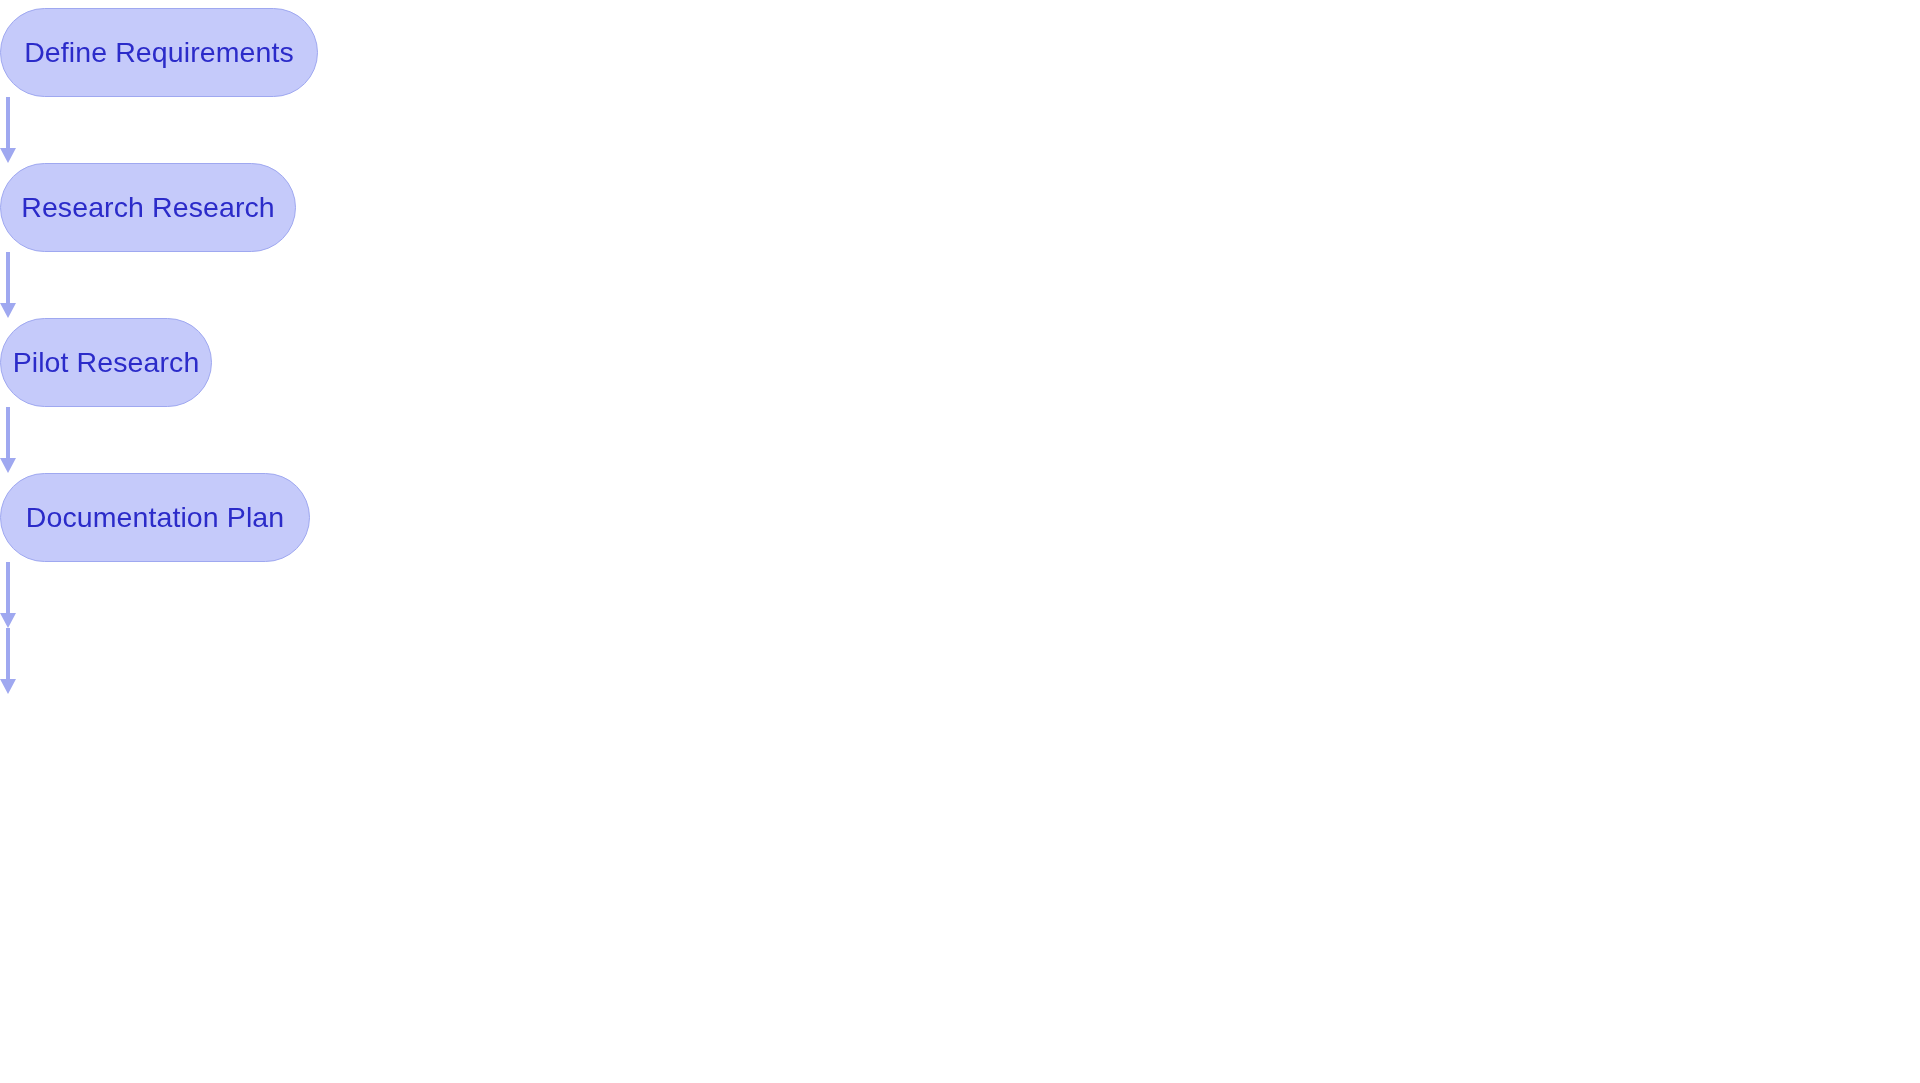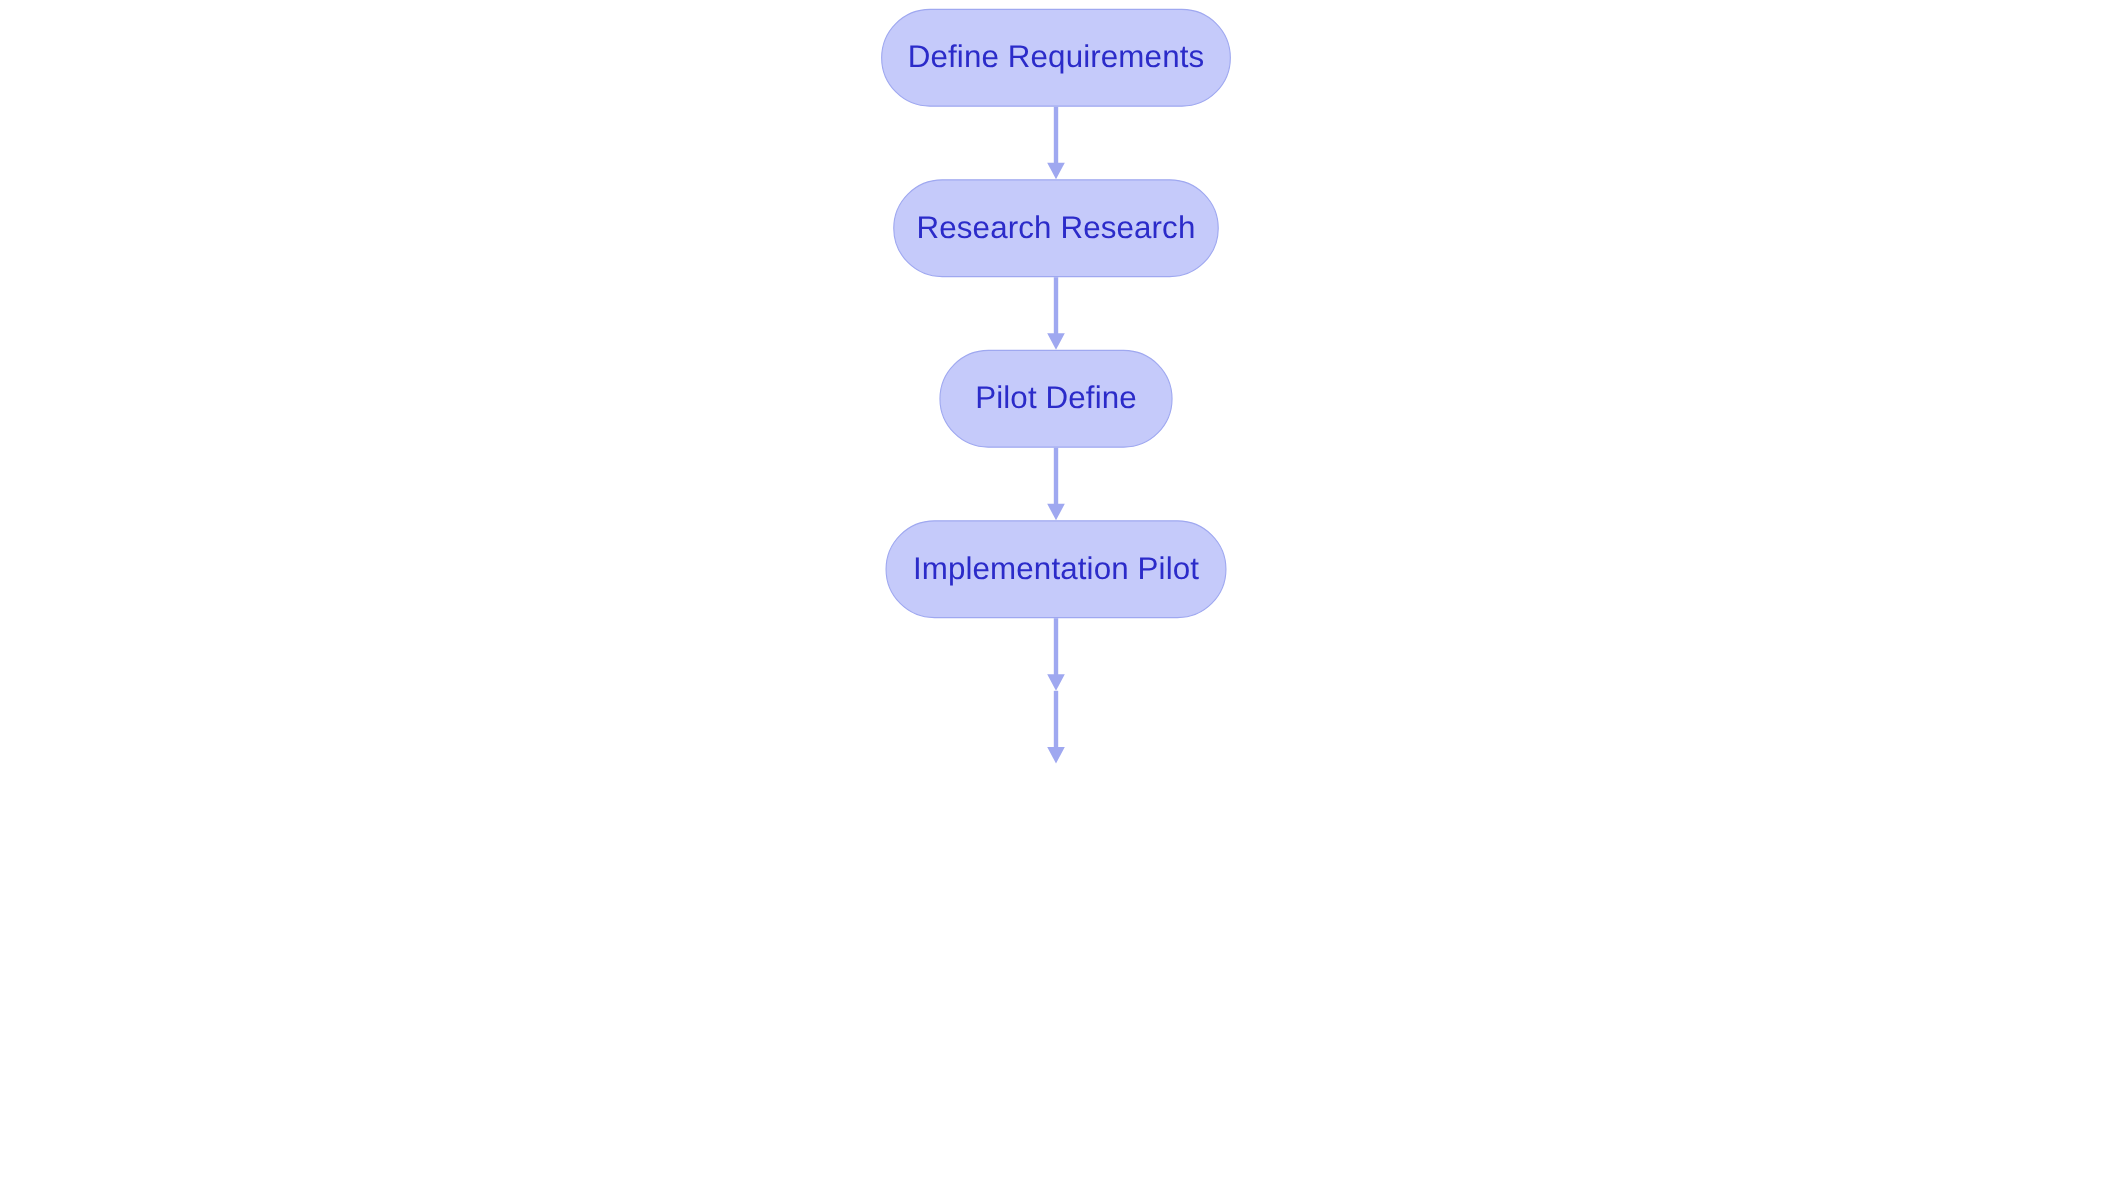--- a/index.html
+++ b/index.html
@@ -31,7 +31,7 @@
     height: 1083px;
     display: flex;
     flex-direction: column;
-    align-items: center;
+    align-items: flex-start;
     justify-content: flex-start;
     padding-top: 8px;
     box-sizing: border-box;

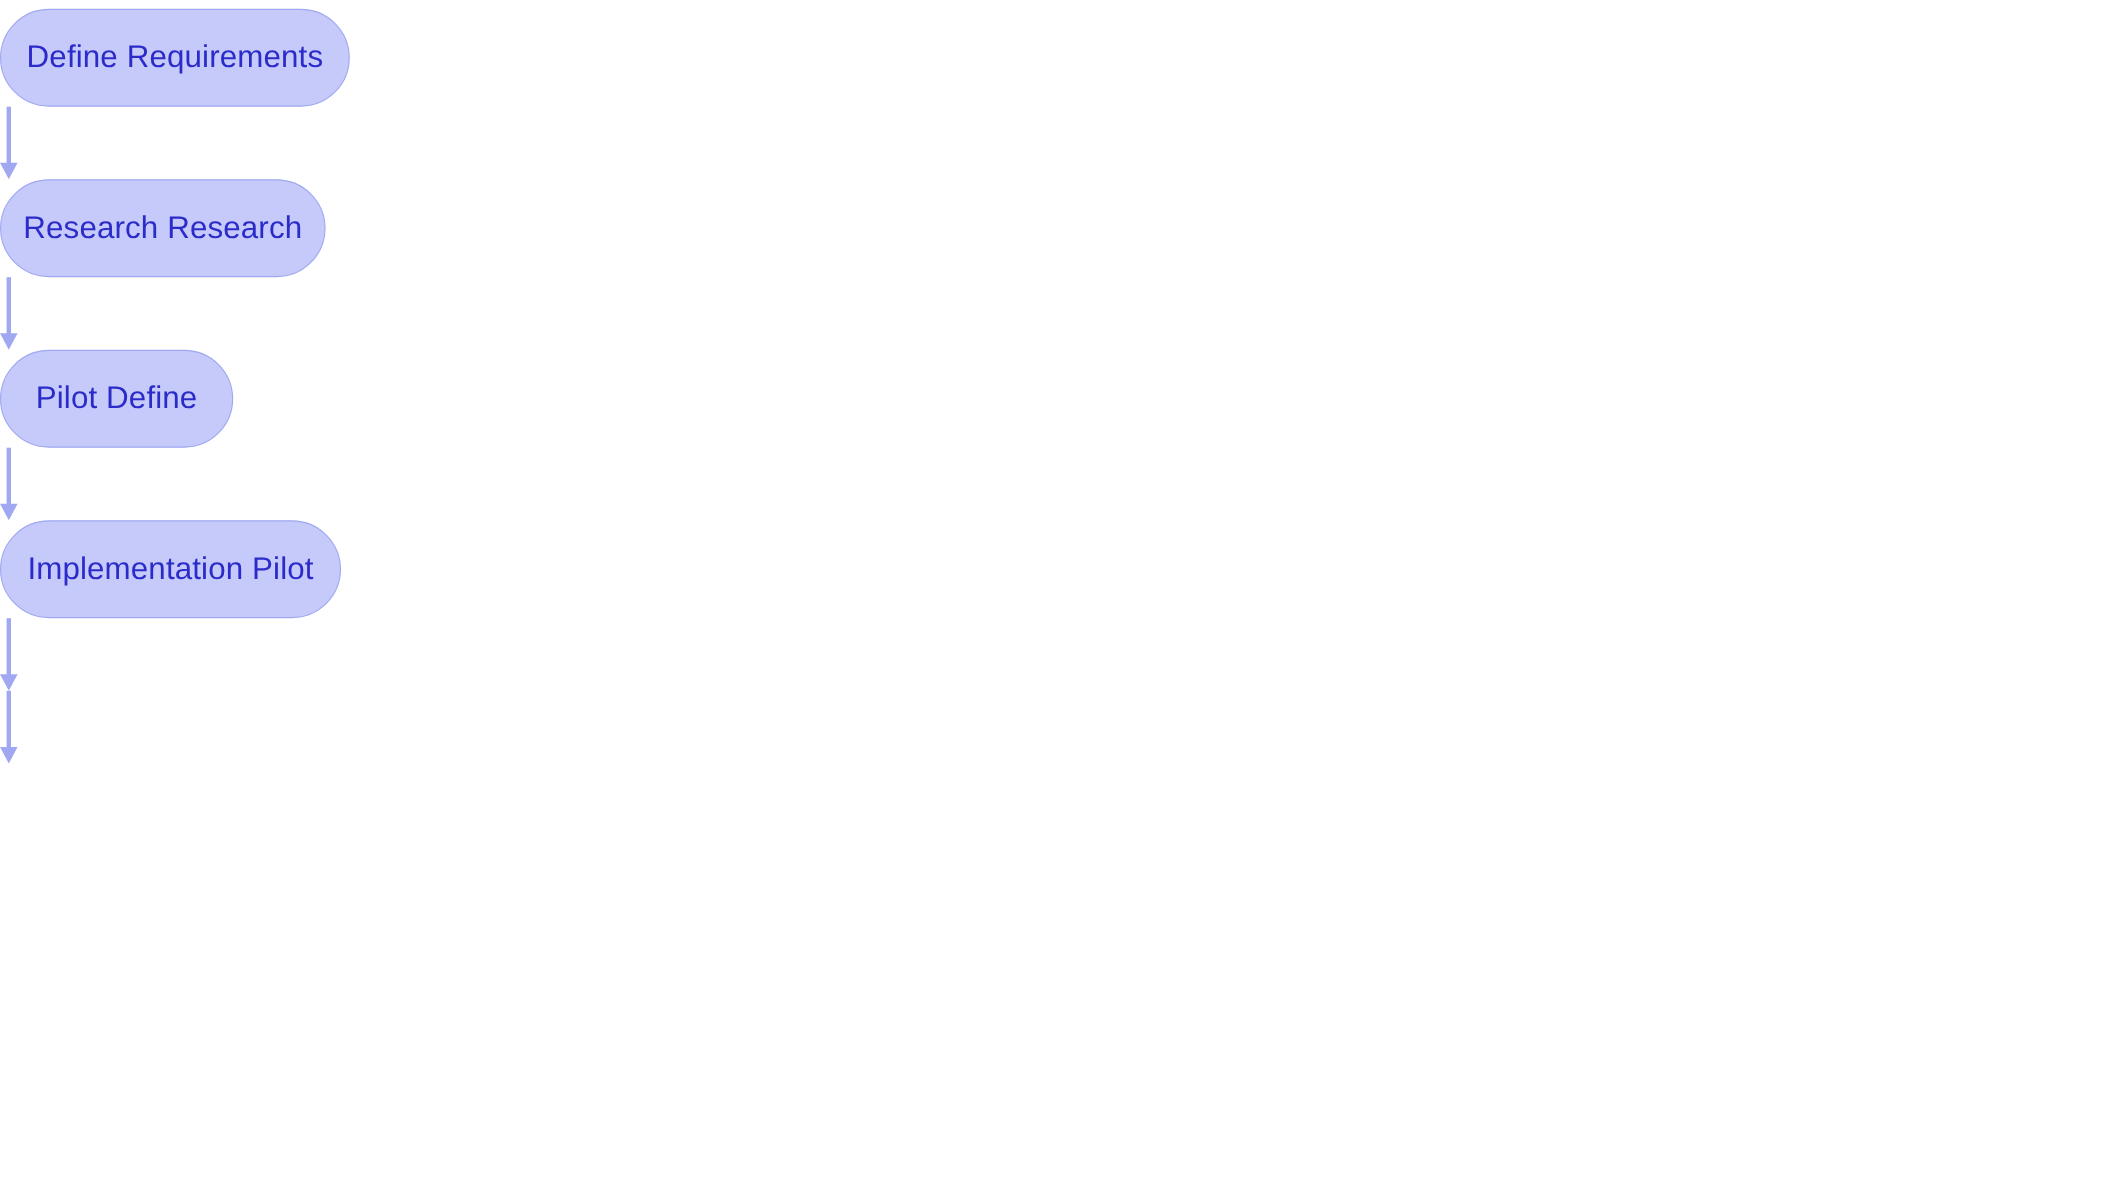--- a/index.html
+++ b/index.html
@@ -110,7 +110,7 @@
     </div>
 
     <div class="flow-node" style="width:212px;">
-      <span class="flow-node-label">Pilot Define</span>
+      <span class="flow-node-label">Pilot Research</span>
     </div>
 
     <div class="flow-connector" style="height:66px;">

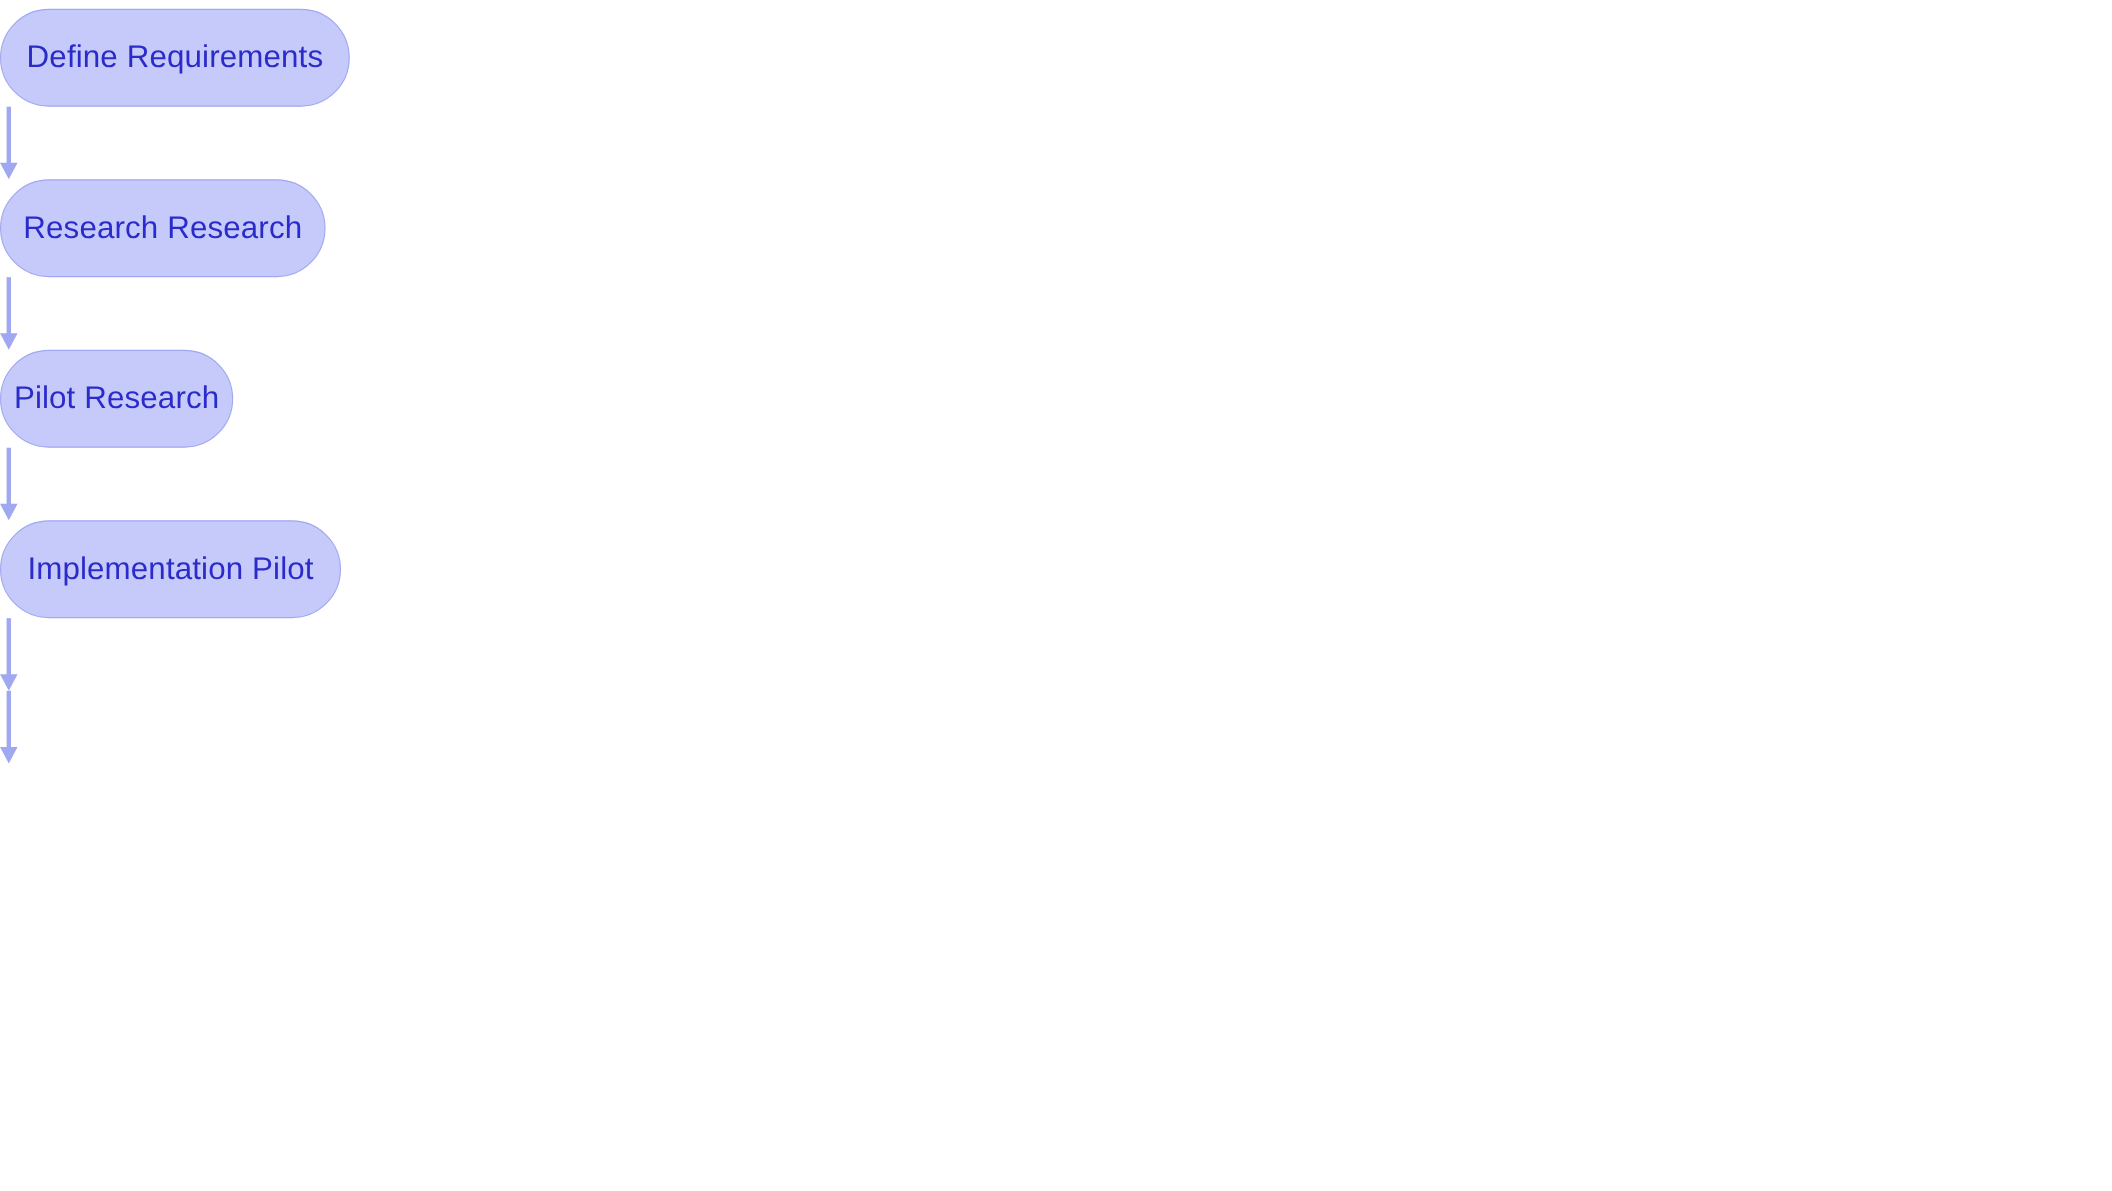--- a/index.html
+++ b/index.html
@@ -119,7 +119,7 @@
     </div>
 
     <div class="flow-node" style="width:310px;">
-      <span class="flow-node-label">Implementation Pilot</span>
+      <span class="flow-node-label">Documentation Plan</span>
     </div>
 
     <div class="flow-connector" style="height:66px;">

